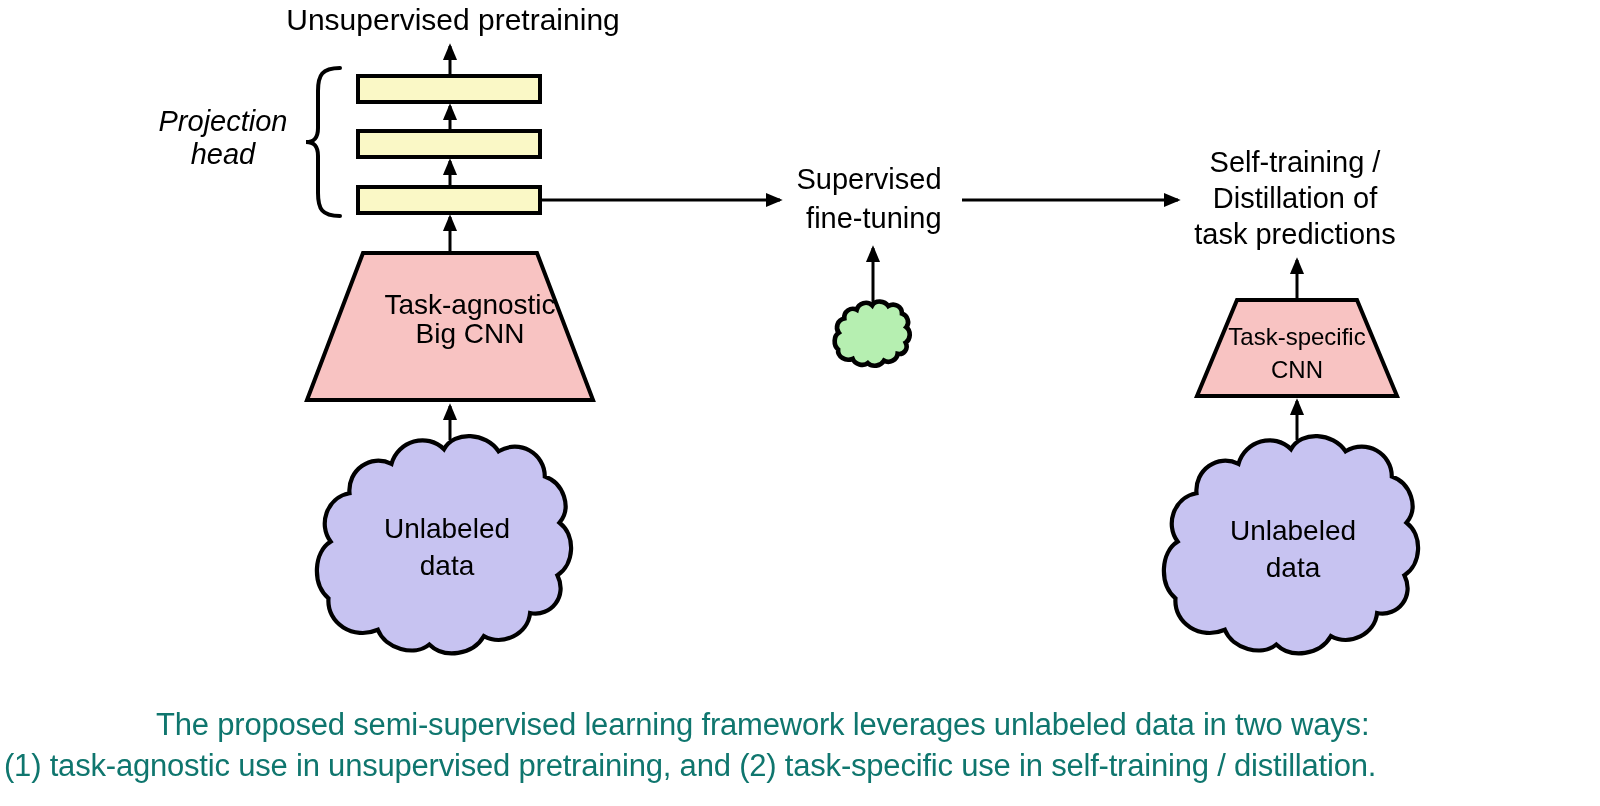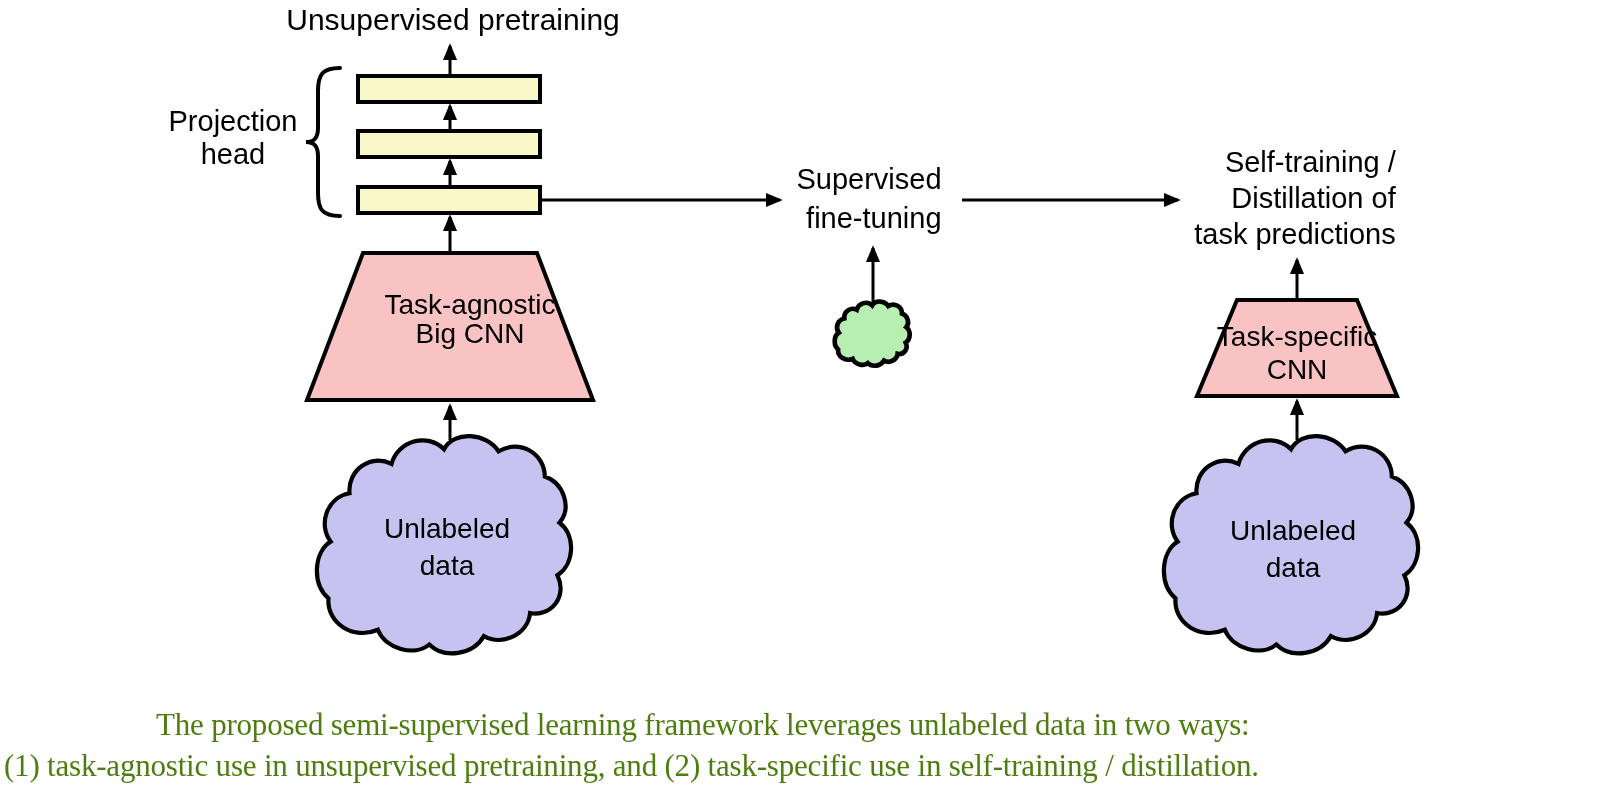--- a/index.html
+++ b/index.html
@@ -21,7 +21,7 @@
     color: #000;
   }
   .lbl-pretrain   { left: 453px;  top: 2px;   font-size: 30px; line-height: 36px; }
-  .lbl-projhead   { left: 233px;  top: 105px; font-size: 29px; line-height: 33px; }
+  .lbl-projhead   { left: 223px;  top: 105px; font-size: 29px; line-height: 33px; font-style: italic; }
   .lbl-bigcnn     { left: 470px;  top: 290px; font-size: 28px; line-height: 29px; }
   .lbl-unlab-left { left: 447px;  top: 510px; font-size: 28px; line-height: 37px; }
   .lbl-finetune   { left: 869px;  top: 160px; font-size: 29px; line-height: 39px; text-align: right; }

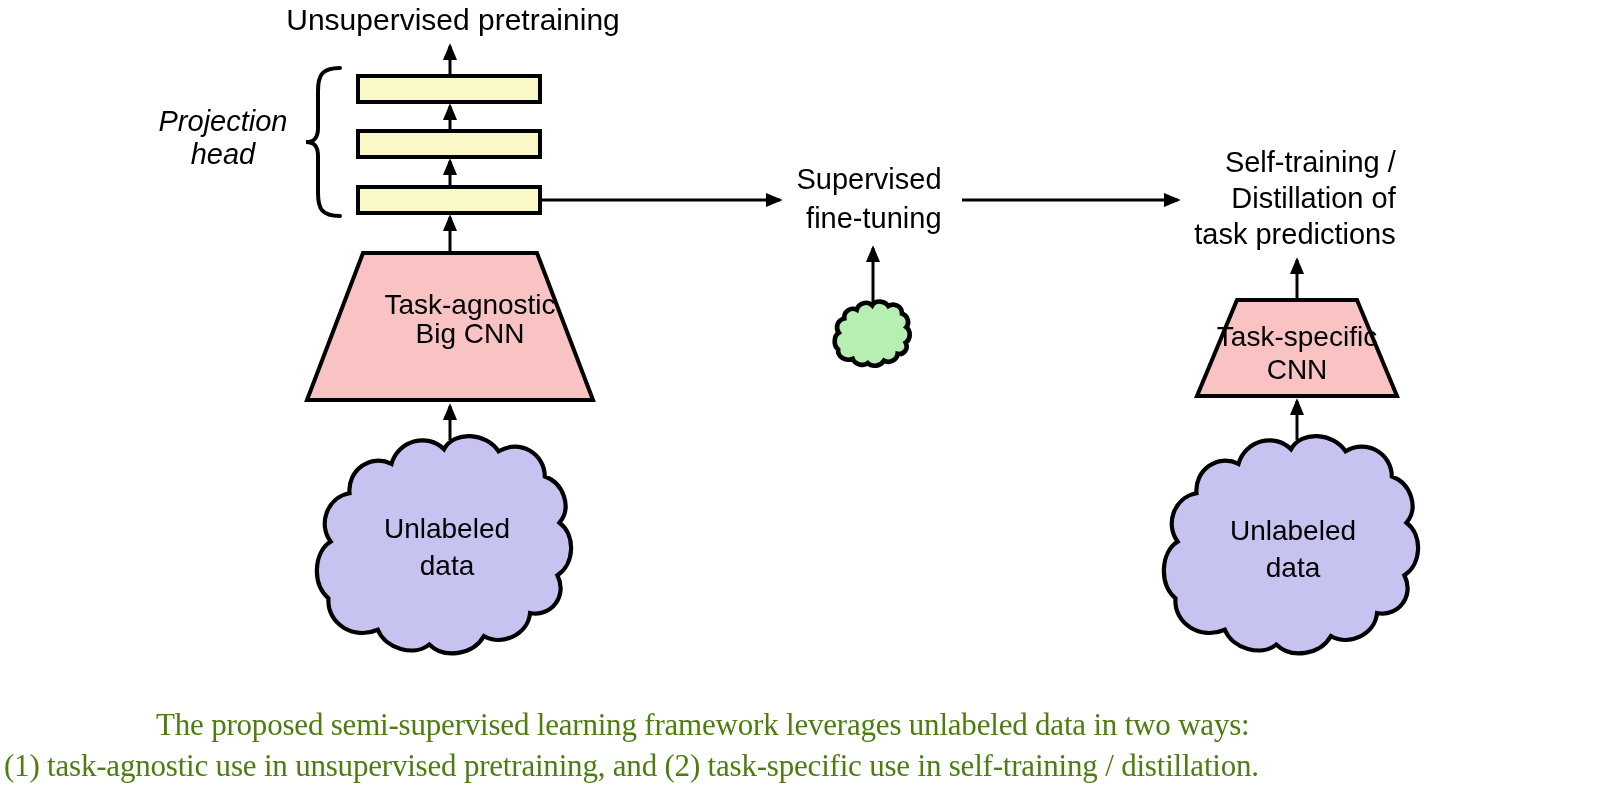--- a/index.html
+++ b/index.html
@@ -26,7 +26,7 @@
   .lbl-unlab-left { left: 447px;  top: 510px; font-size: 28px; line-height: 37px; }
   .lbl-finetune   { left: 869px;  top: 160px; font-size: 29px; line-height: 39px; text-align: right; }
   .lbl-smallfrac  { left: 873px;  top: 390px; font-size: 28px; line-height: 37px; }
-  .lbl-selftrain  { left: 1295px; top: 144px; font-size: 29px; line-height: 36px; text-align: right; }
+  .lbl-selftrain  { left: 1295px; top: 144px; font-size: 29px; line-height: 36px; }
   .lbl-taskcnn    { left: 1297px; top: 320px; font-size: 28px; line-height: 33px; }
   .lbl-unlab-right{ left: 1293px; top: 512px; font-size: 28px; line-height: 37px; }
   .caption {

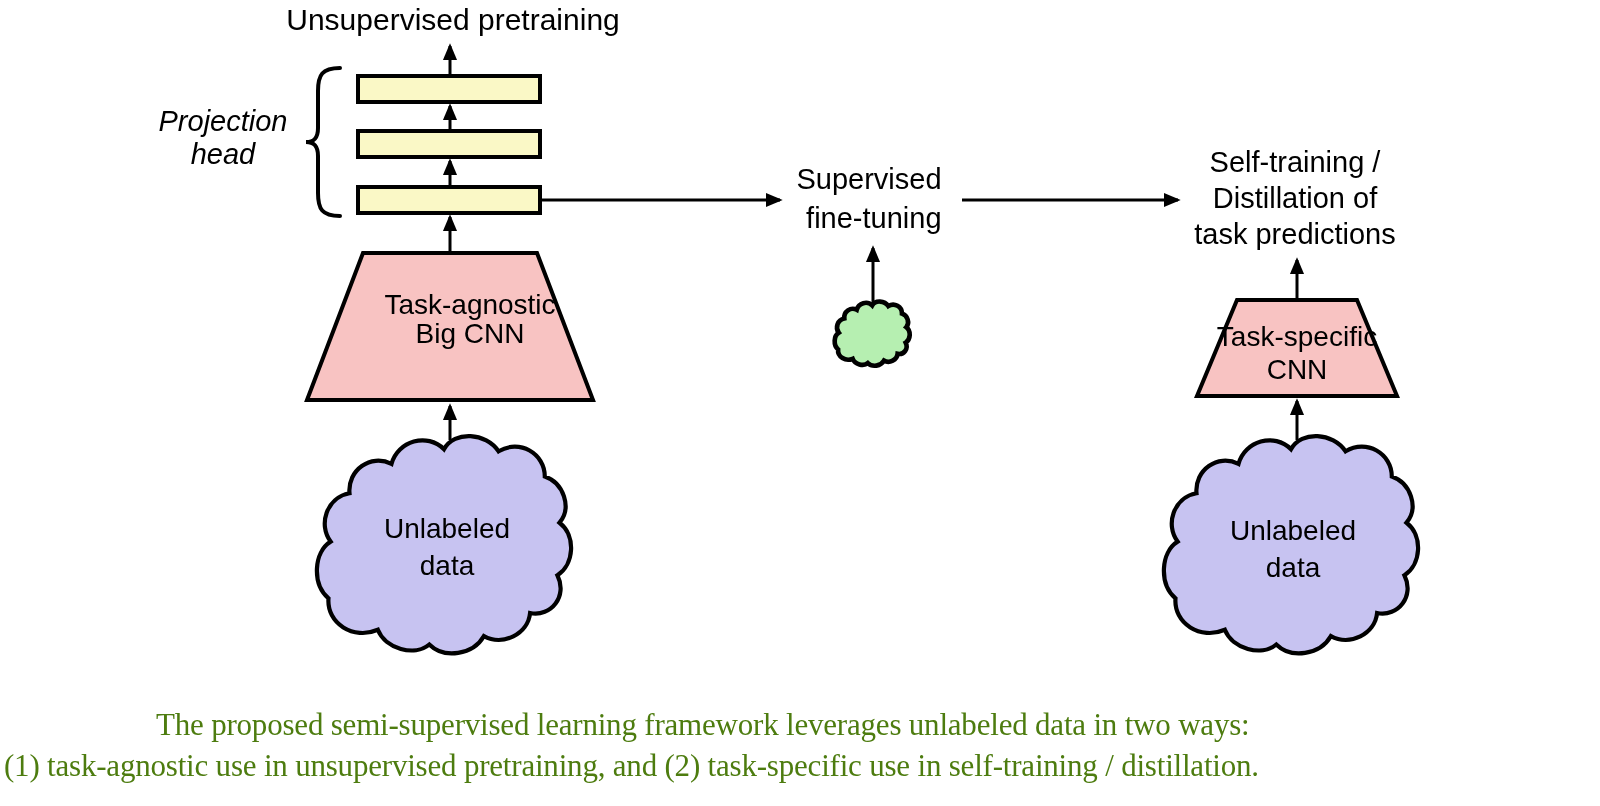--- a/index.html
+++ b/index.html
@@ -27,7 +27,7 @@
   .lbl-finetune   { left: 869px;  top: 160px; font-size: 29px; line-height: 39px; text-align: right; }
   .lbl-smallfrac  { left: 873px;  top: 390px; font-size: 28px; line-height: 37px; }
   .lbl-selftrain  { left: 1295px; top: 144px; font-size: 29px; line-height: 36px; }
-  .lbl-taskcnn    { left: 1297px; top: 320px; font-size: 28px; line-height: 33px; }
+  .lbl-taskcnn    { left: 1297px; top: 320px; font-size: 24px; line-height: 33px; }
   .lbl-unlab-right{ left: 1293px; top: 512px; font-size: 28px; line-height: 37px; }
   .caption {
     position: absolute;

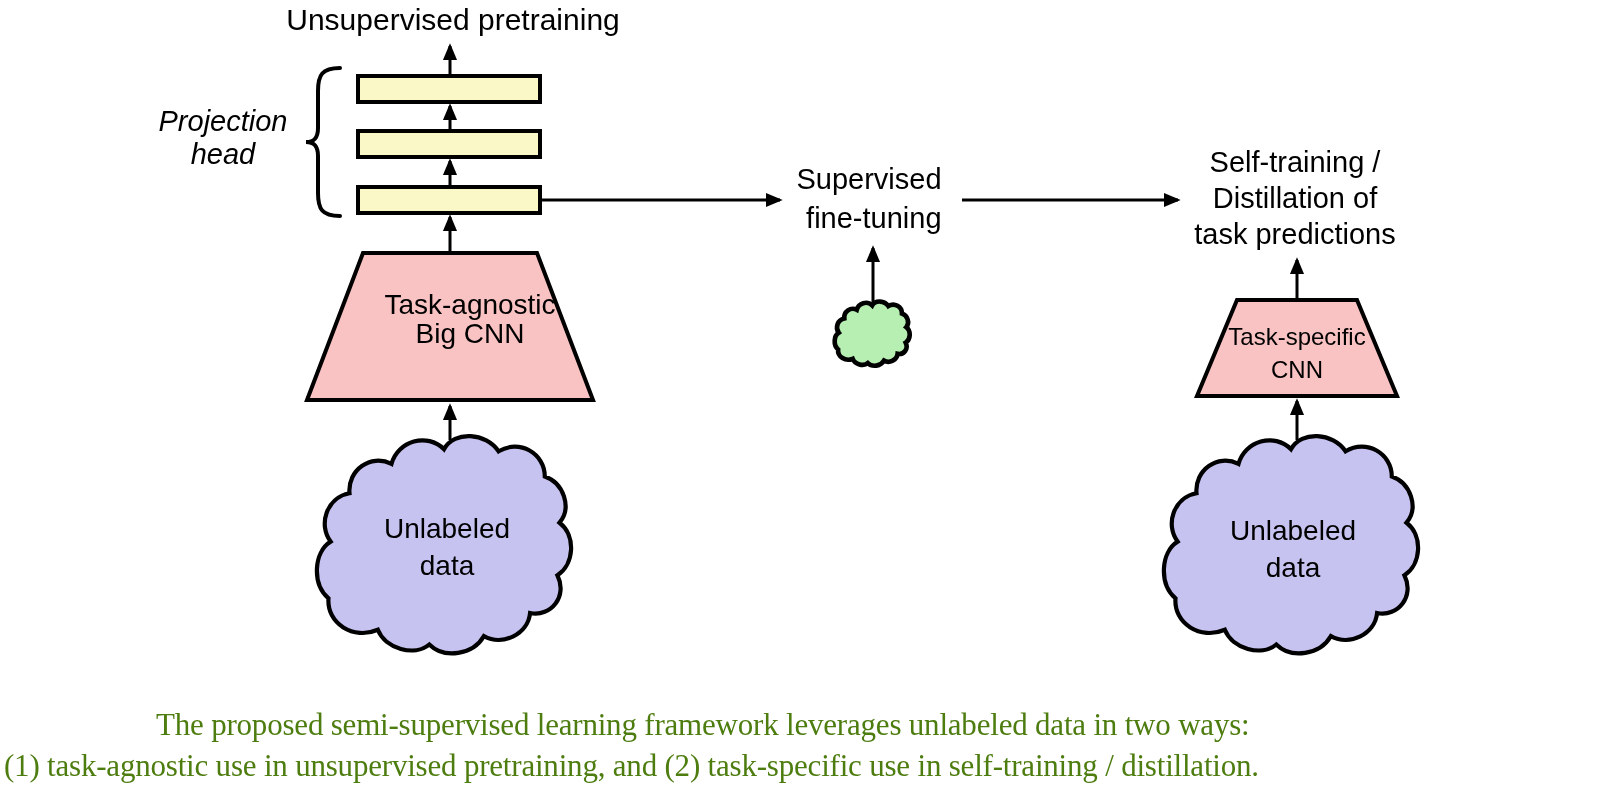--- a/index.html
+++ b/index.html
@@ -34,13 +34,13 @@
     left: 4px;
     top: 704px;
     width: 1592px;
-    font-family: Liberation Serif, serif;
+    font-family: Liberation Sans, sans-serif;
     font-size: 31px;
     line-height: 41px;
     letter-spacing: -0.2px;
     text-indent: 152px;
     white-space: pre-line;
-    color: #4d7c0f;
+    color: #0f766e;
   }
 </style>
 </head>

